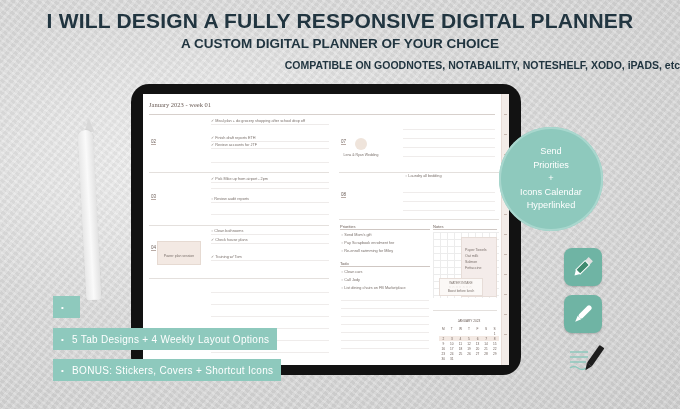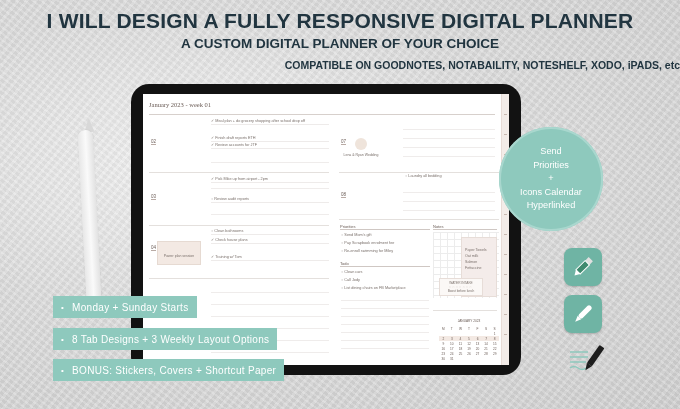--- a/index.html
+++ b/index.html
@@ -260,7 +260,6 @@
 
   <div class="badge" style="top:296px;">
       <span class="dot">•</span>
-      <span>Monday + Sunday Starts</span>
     </div>
   <div class="badge" style="top:328px;">
       <span class="dot">•</span>

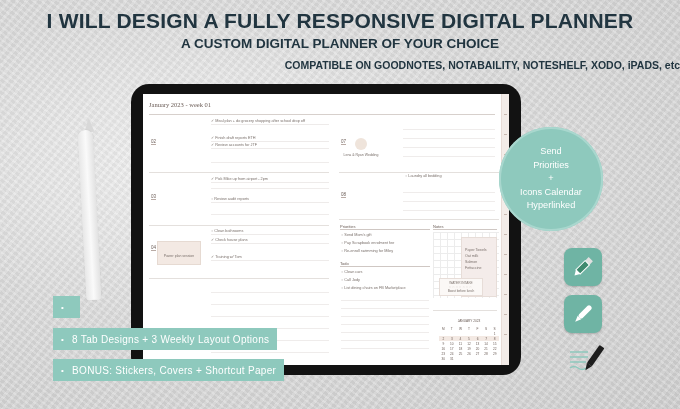--- a/index.html
+++ b/index.html
@@ -263,7 +263,7 @@
     </div>
   <div class="badge" style="top:328px;">
       <span class="dot">•</span>
-      <span>8 Tab Designs + 3 Weekly Layout Options</span>
+      <span>5 Tab Designs + 4 Weekly Layout Options</span>
     </div>
   <div class="badge" style="top:359px;">
       <span class="dot">•</span>

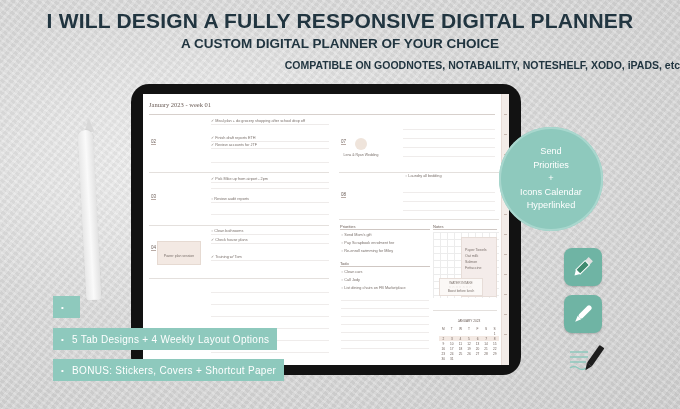--- a/index.html
+++ b/index.html
@@ -267,7 +267,7 @@
     </div>
   <div class="badge" style="top:359px;">
       <span class="dot">•</span>
-      <span>BONUS: Stickers, Covers + Shortcut Paper</span>
+      <span>BONUS: Stickers, Covers + Shortcut Icons</span>
     </div>
 
   <div class="app-icon" style="top:248px;">

